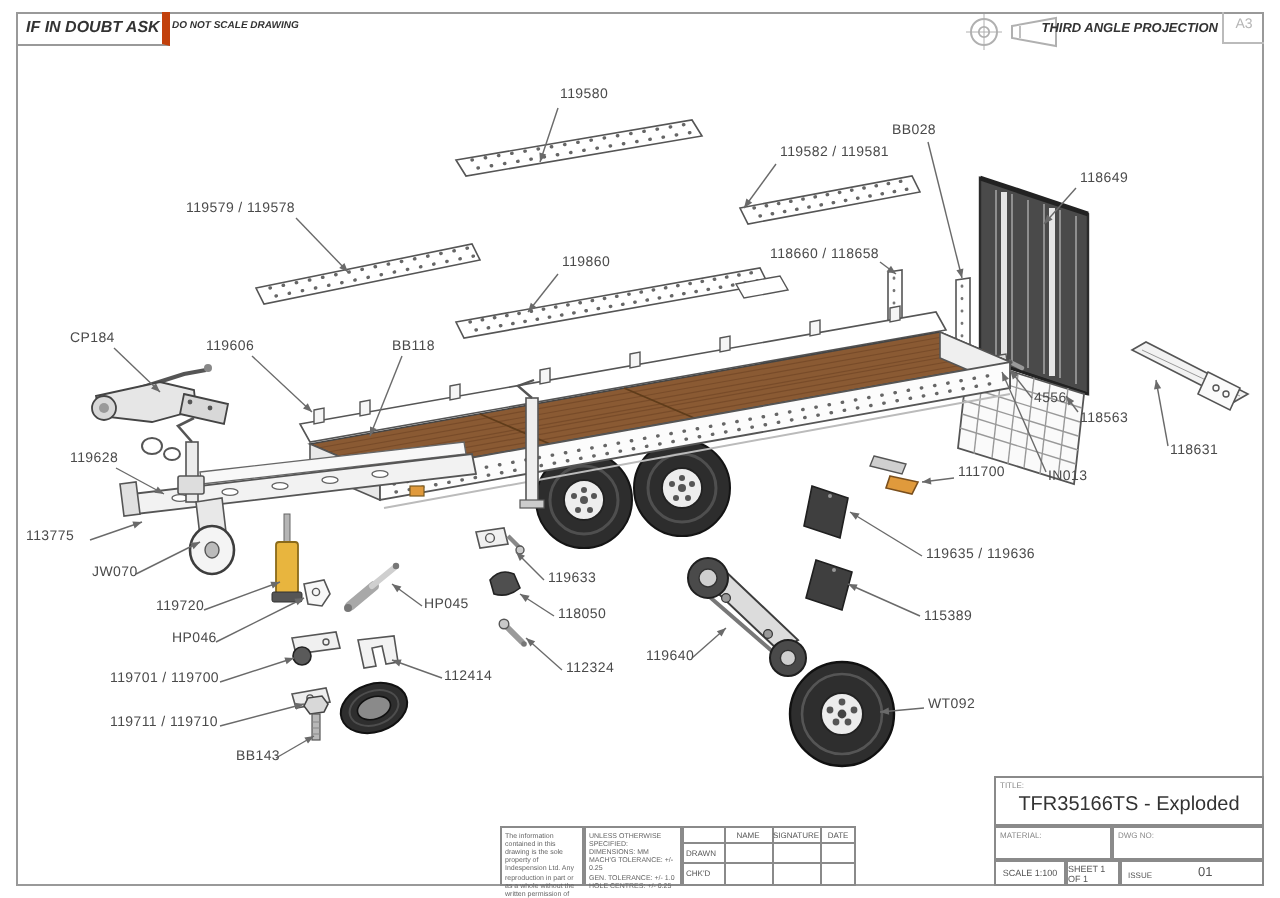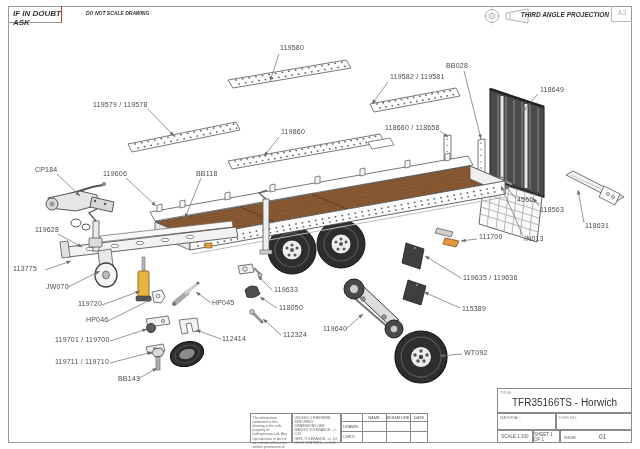--- a/index.html
+++ b/index.html
@@ -398,7 +398,7 @@
     </div>
 
   <div class="abs" style="left:8px;top:6px;width:624px;height:437px;border:1px solid #999"></div>
-  <div class="abs ital" style="left:8px;top:6px;width:54px;height:17px;border-right:1px solid #c2410c;border-bottom:1px solid #999;font-size:8px;padding:3px 0 0 5px">
+  <div class="abs ital" style="left:8px;top:6px;width:77px;height:17px;border-right:4px solid #c2410c;border-bottom:1px solid #999;font-size:8px;padding:3px 0 0 5px">
     <span>IF IN DOUBT ASK</span>
   </div>
   <div class="abs ital" style="left:86px;top:10px;font-size:5px">DO NOT SCALE DRAWING</div>

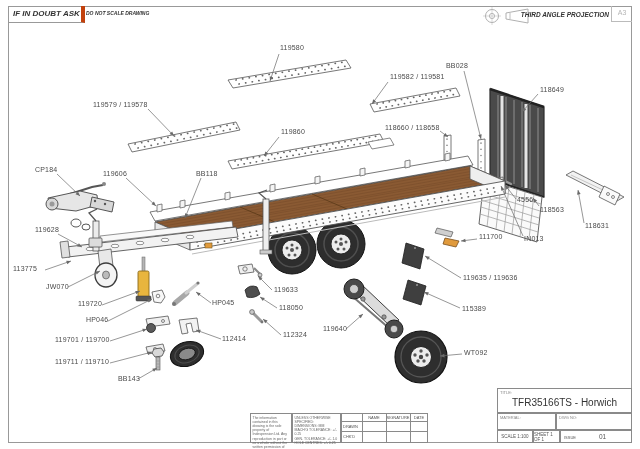--- a/index.html
+++ b/index.html
@@ -431,7 +431,7 @@
 
   <div class="tb" style="left:497px;top:388px;width:135px;height:25px">
     <div class="lbl-tiny">TITLE:</div>
-    <div class="ctr" style="width:100%;height:100%;font-size:10px;color:#333;padding-top:4px">TFR35166TS - Horwich</div>
+    <div class="ctr" style="width:100%;height:100%;font-size:10px;color:#333;padding-top:4px">TFR35166TS - Exploded</div>
   </div>
   <div class="tb" style="left:497px;top:413px;width:59px;height:17px">
     <div class="lbl-tiny">MATERIAL:</div>

